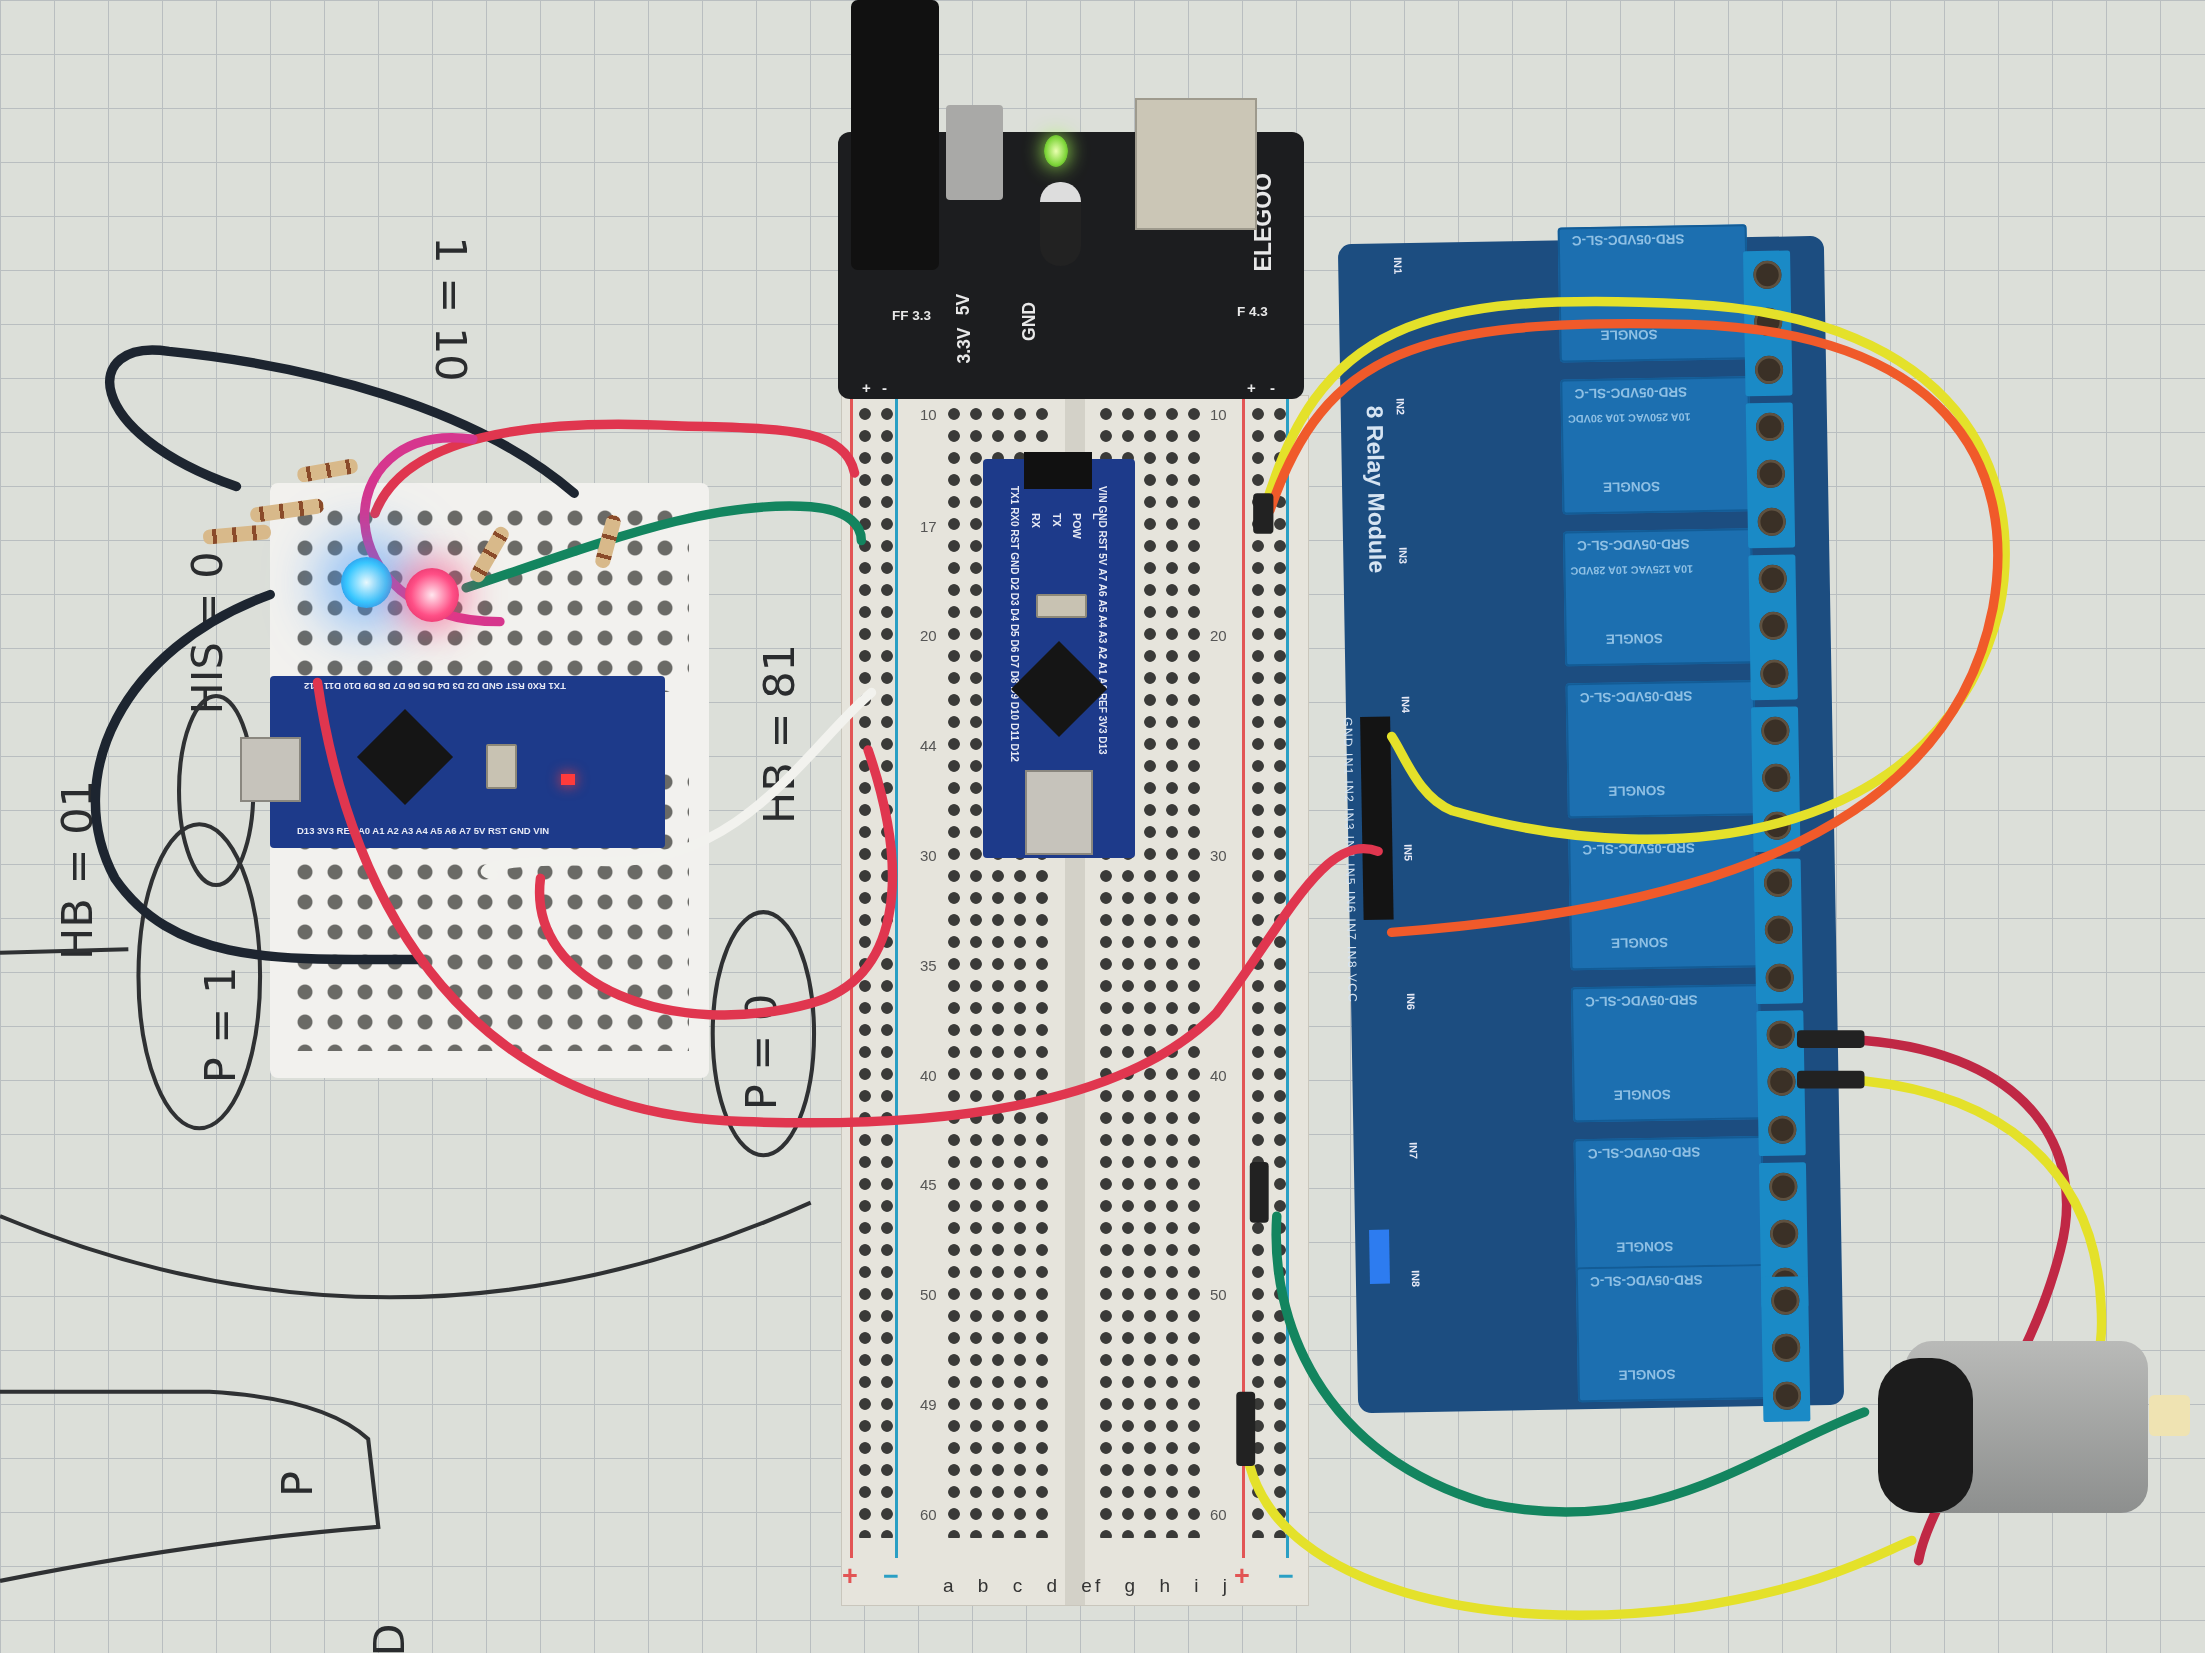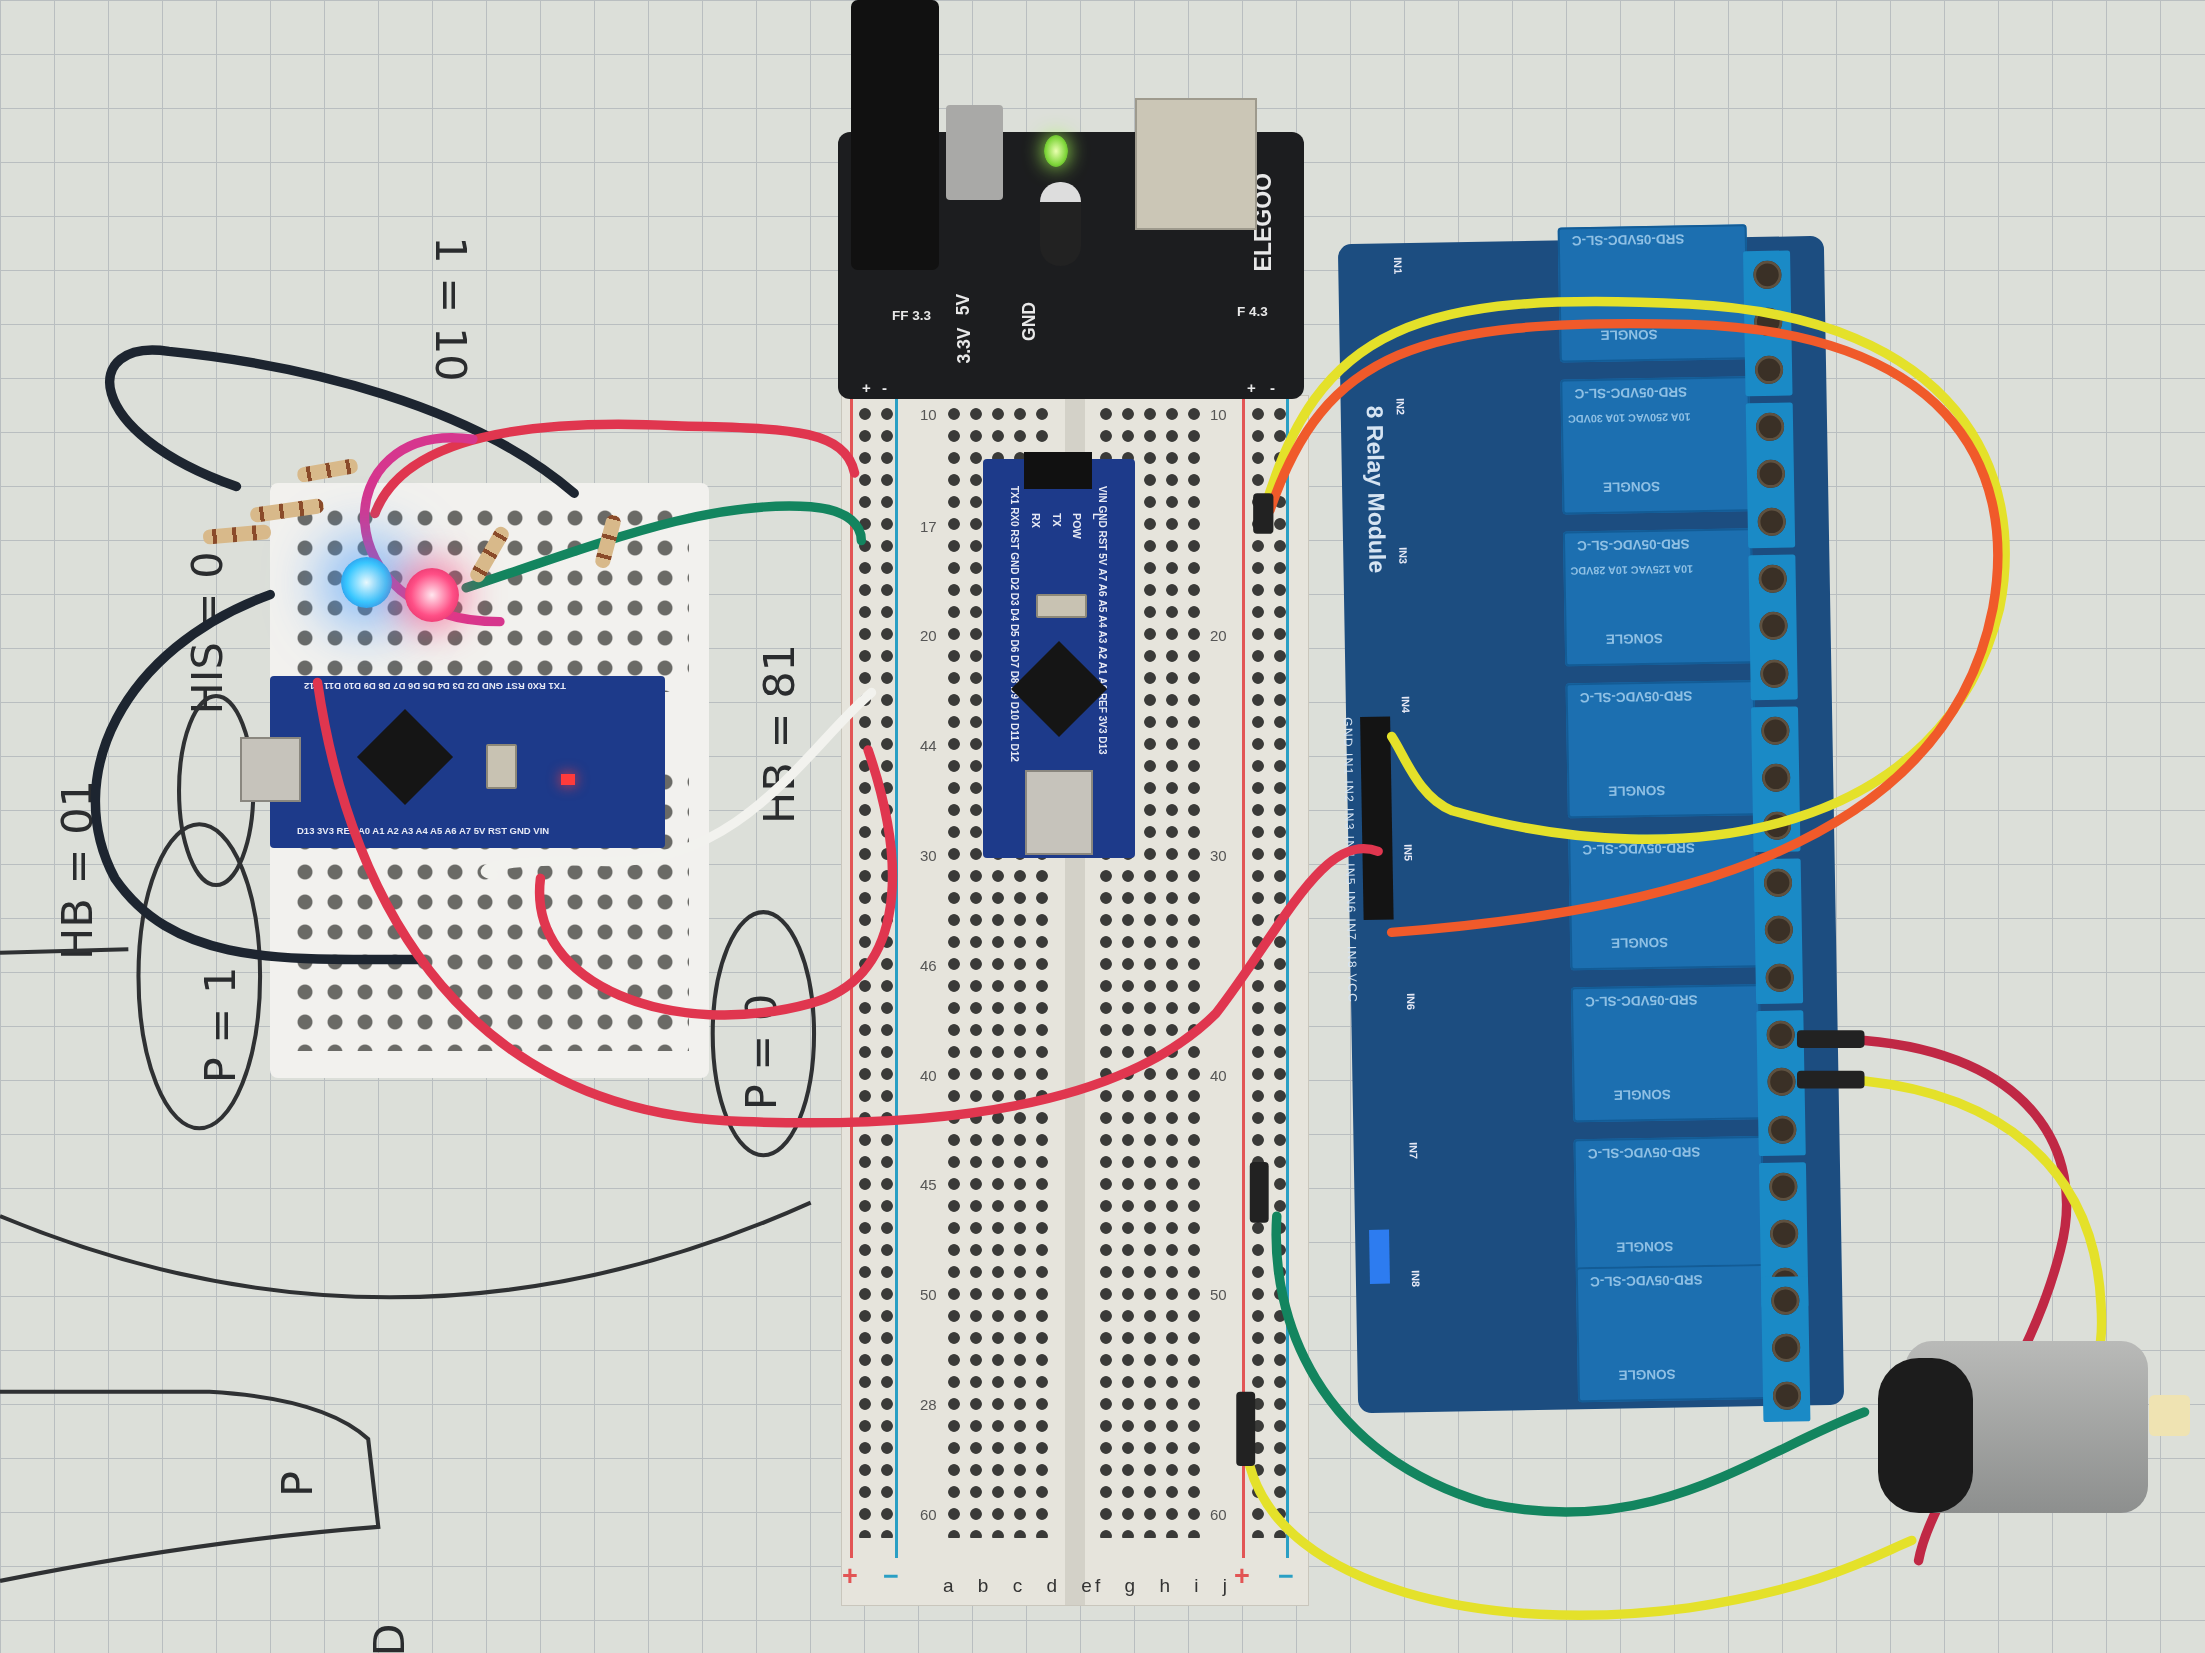--- a/index.html
+++ b/index.html
@@ -134,7 +134,7 @@
   <div class="bb-num" style="left:78px;top:231px;">20</div>
   <div class="bb-num" style="left:78px;top:341px;">44</div>
   <div class="bb-num" style="left:78px;top:451px;">30</div>
-  <div class="bb-num" style="left:78px;top:561px;">46</div>
+  <div class="bb-num" style="left:78px;top:561px;">35</div>
   <div class="bb-num" style="left:78px;top:671px;">40</div>
   <div class="bb-num" style="left:78px;top:780px;">45</div>
   <div class="bb-num" style="left:78px;top:890px;">50</div>

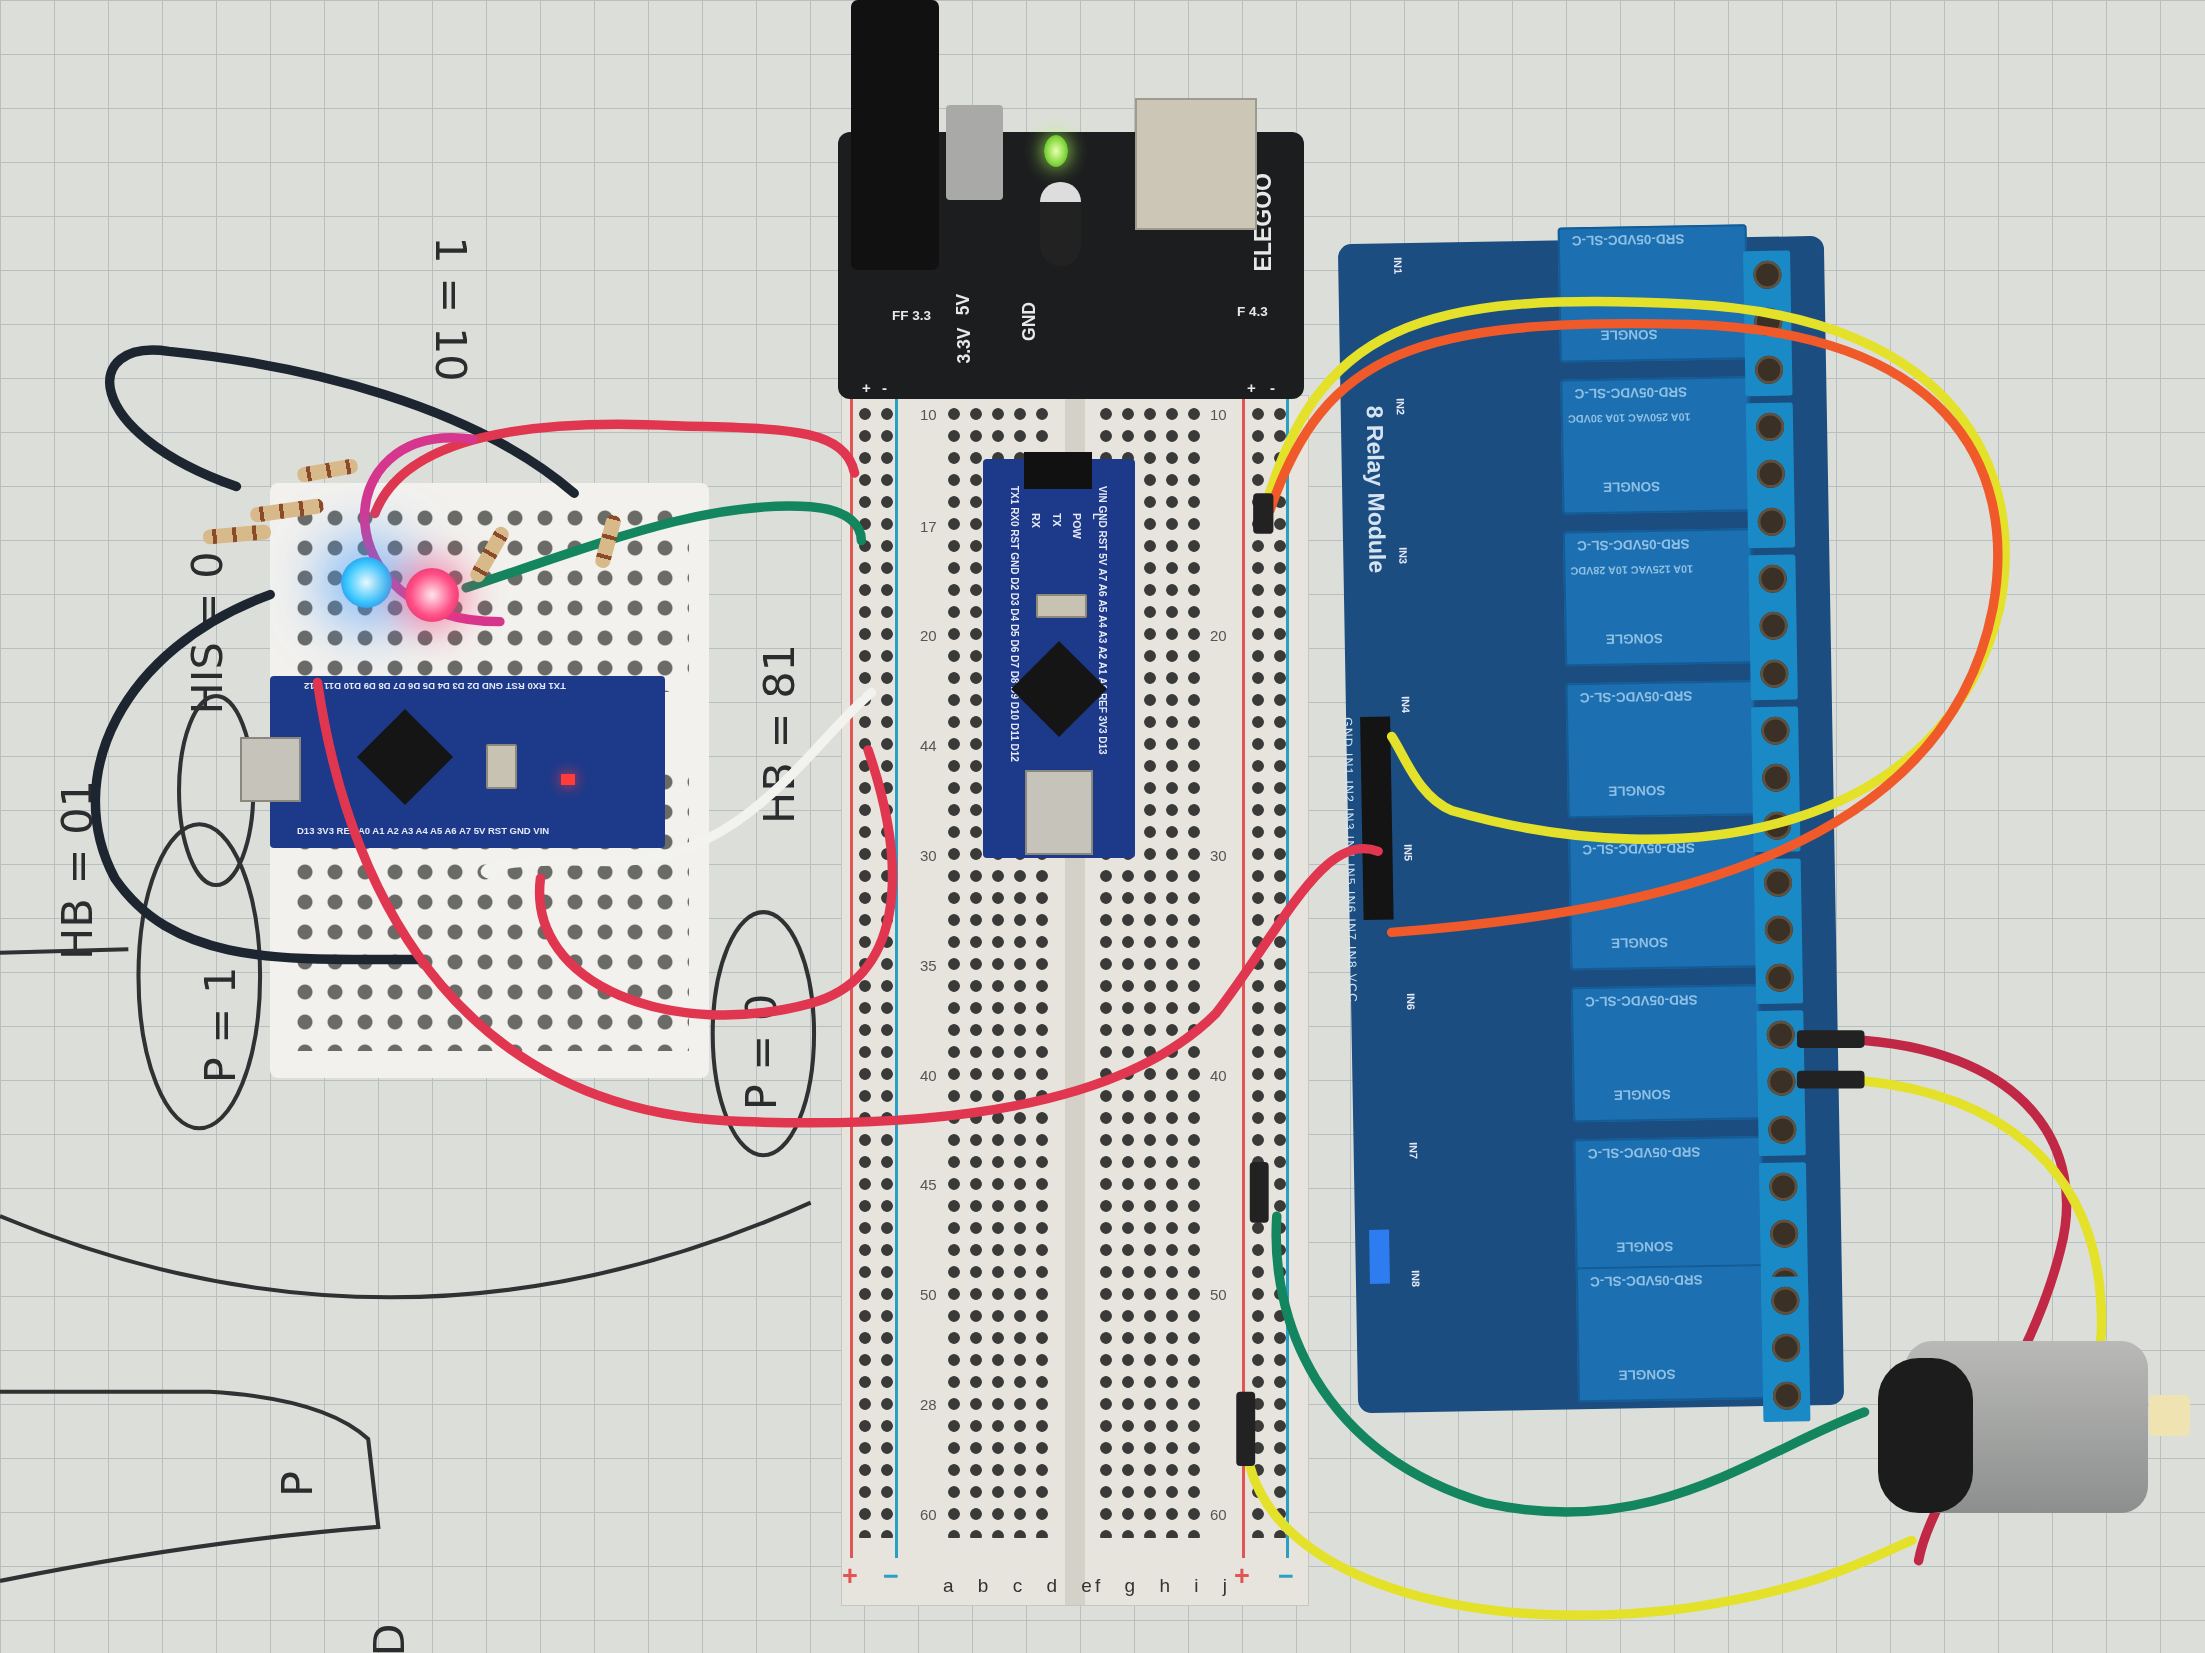--- a/index.html
+++ b/index.html
@@ -138,7 +138,7 @@
   <div class="bb-num" style="left:78px;top:671px;">40</div>
   <div class="bb-num" style="left:78px;top:780px;">45</div>
   <div class="bb-num" style="left:78px;top:890px;">50</div>
-  <div class="bb-num" style="left:78px;top:1000px;">28</div>
+  <div class="bb-num" style="left:78px;top:1000px;">49</div>
   <div class="bb-num" style="left:78px;top:1110px;">60</div>
   <div class="bb-num" style="left:368px;top:10px;">10</div>
   <div class="bb-num" style="left:368px;top:231px;">20</div>

